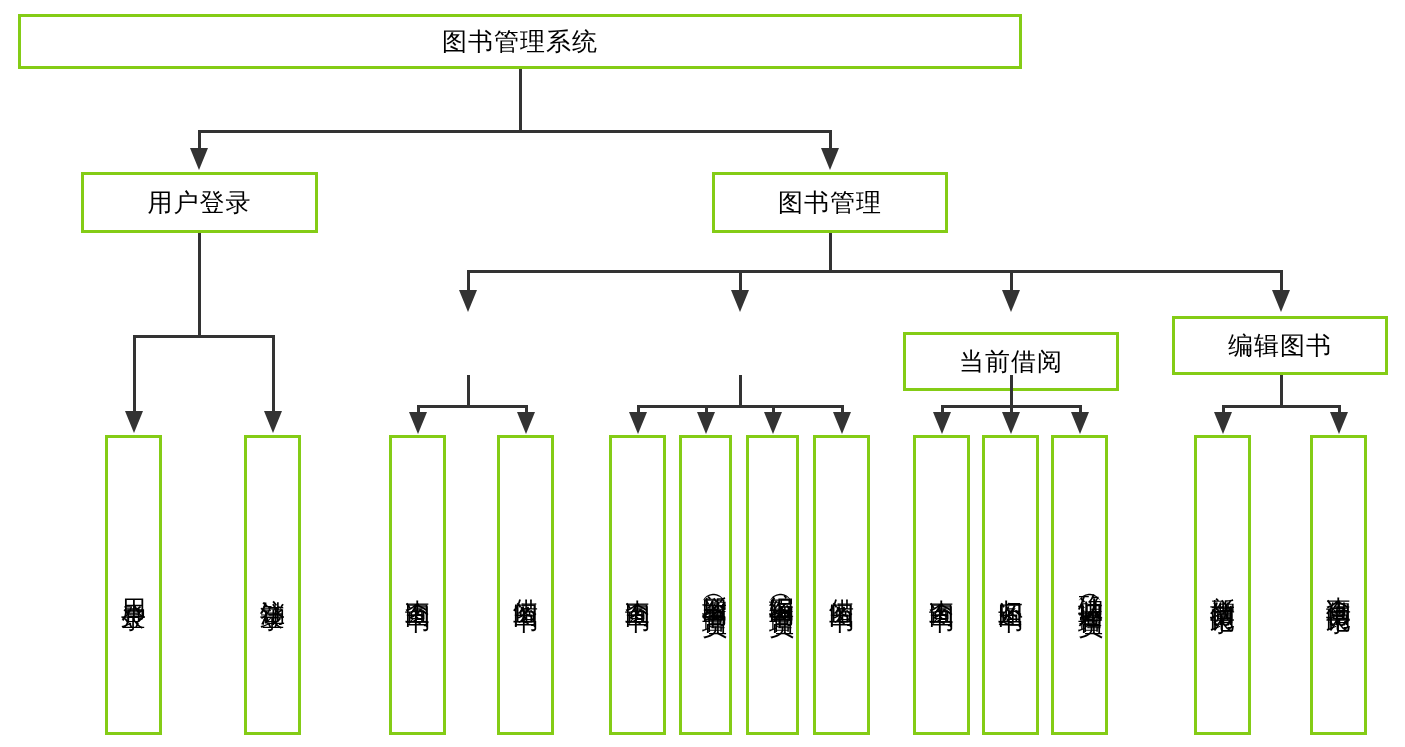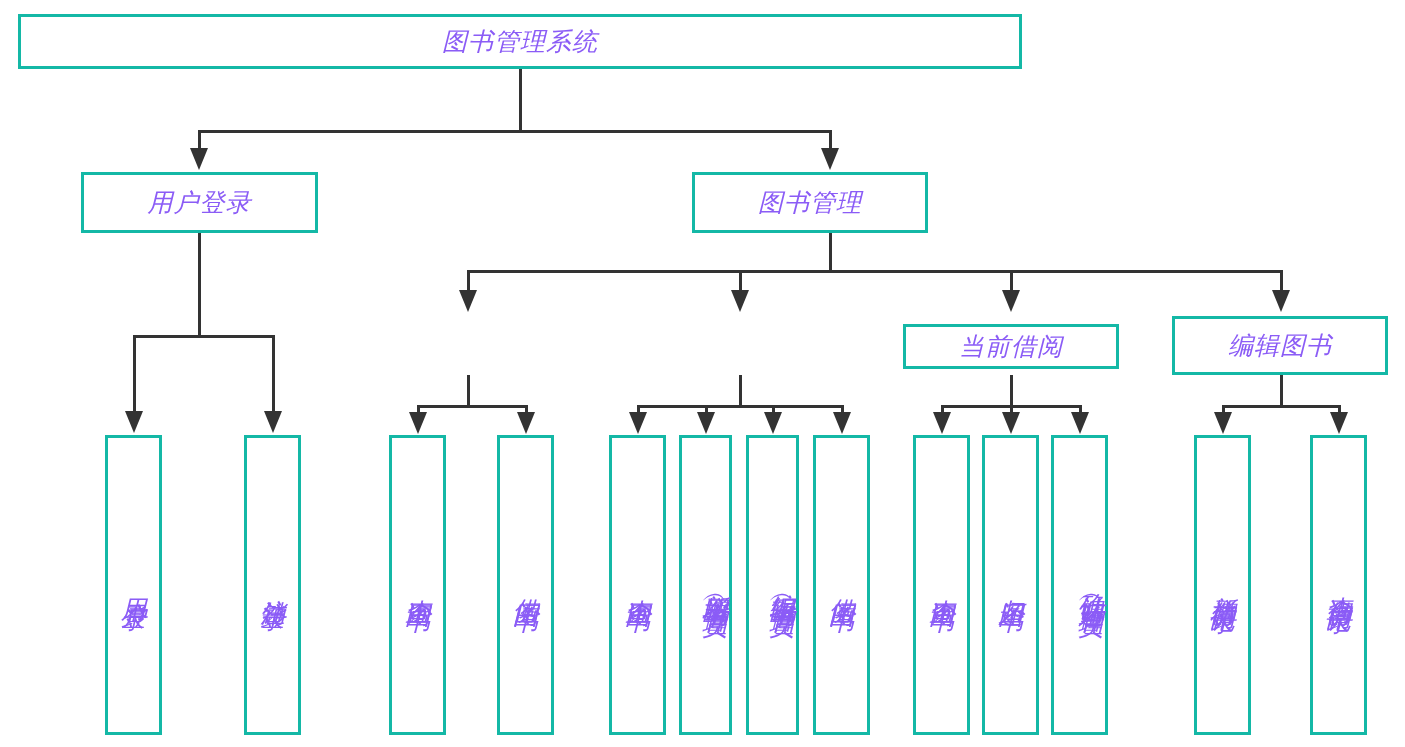--- a/index.html
+++ b/index.html
@@ -20,13 +20,12 @@
   .node {
     position: absolute;
     box-sizing: border-box;
-    border: 3px solid #14b8a6;
+    border: 3px solid #84cc16;
     background: #ffffff;
     display: flex;
     align-items: center;
     justify-content: center;
-    color: #8b5cf6;
-    font-style: italic;
+    color: #000000;
   }
   .node-h {
     font-size: 25px;

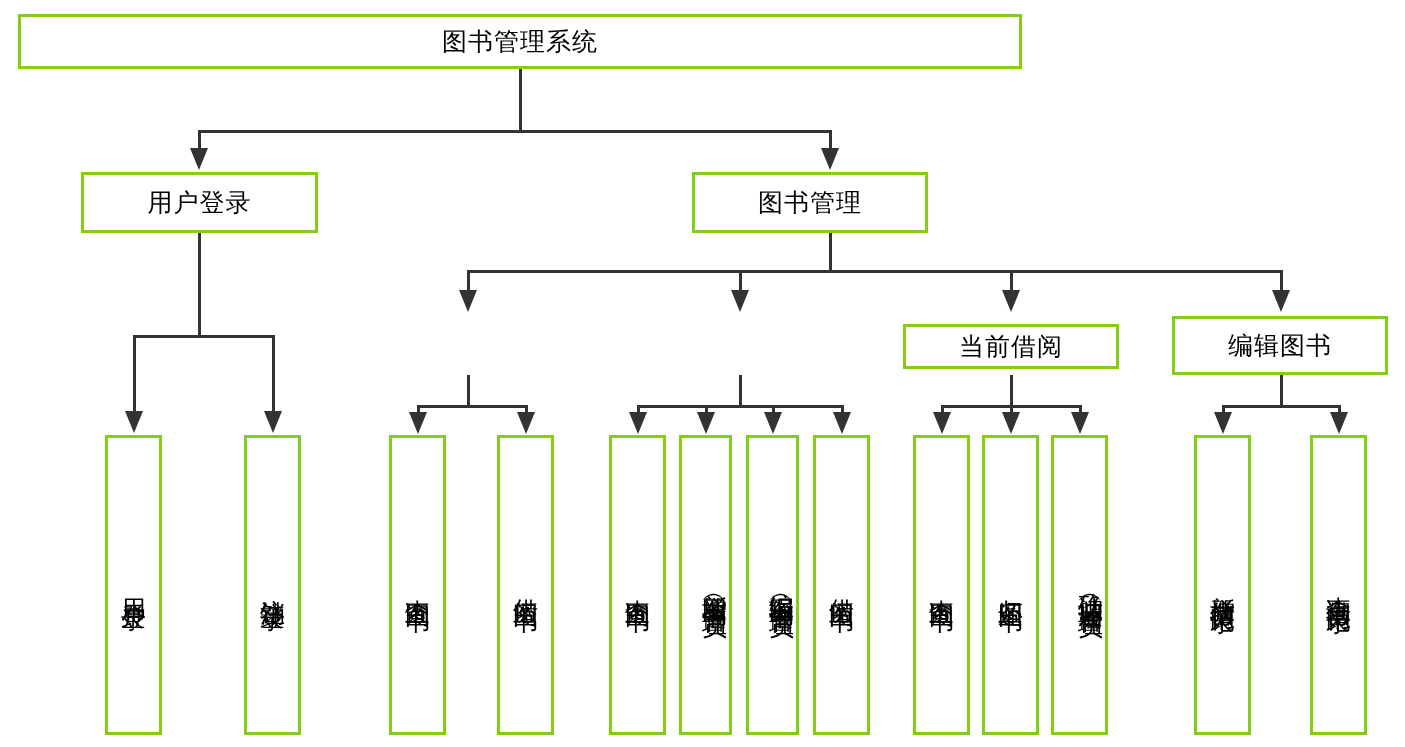--- a/index.html
+++ b/index.html
@@ -96,7 +96,7 @@
     <span>用户登录</span>
   </div>
 
-  <div class="node node-h" style="left:692px; top:172px; width:236px; height:61px;">
+  <div class="node node-h" style="left:712px; top:172px; width:236px; height:61px;">
     <span>图书管理</span>
   </div>
 

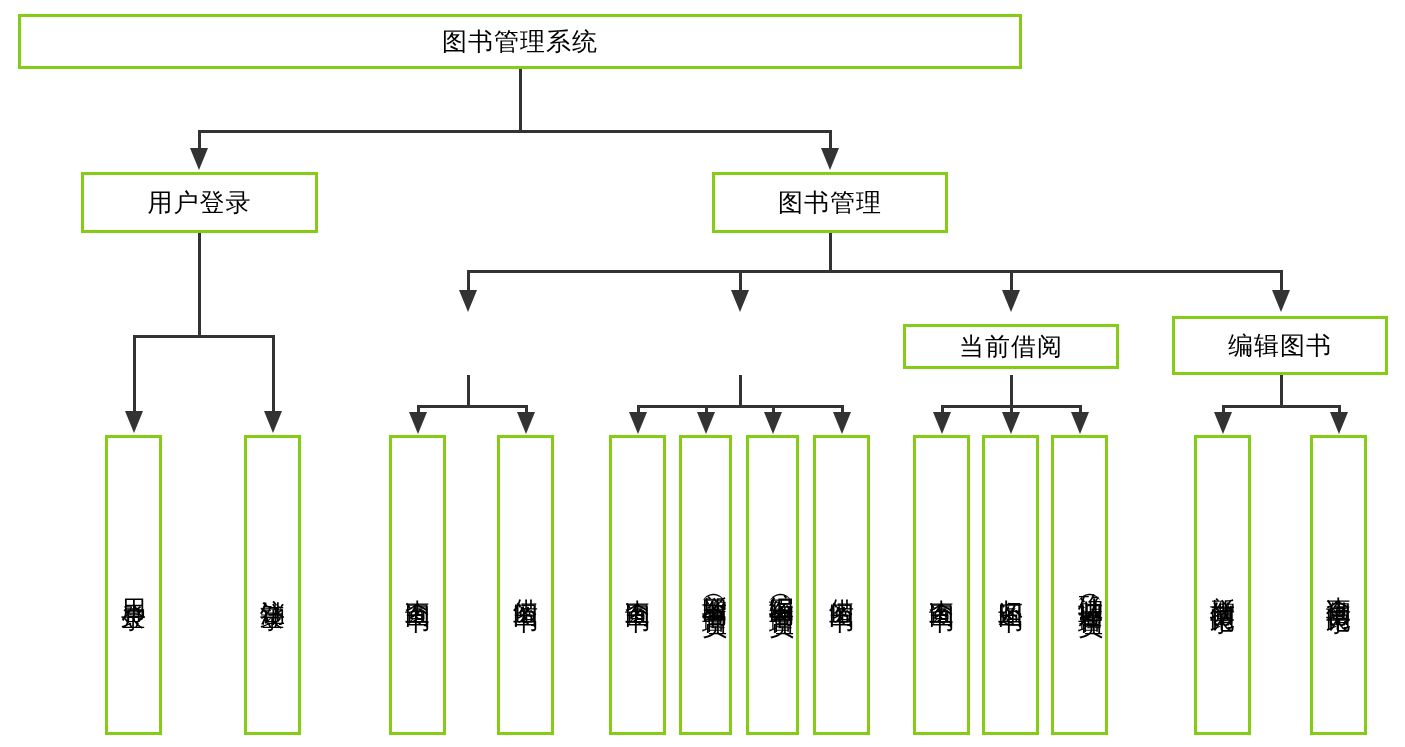--- a/index.html
+++ b/index.html
@@ -124,7 +124,7 @@
 
 
 
-  <div class="node node-h" style="left:903px; top:324px; width:216px; height:45px;">
+  <div class="node node-h" style="left:903px; top:332px; width:216px; height:59px;">
     <span>当前借阅</span>
   </div>
 

